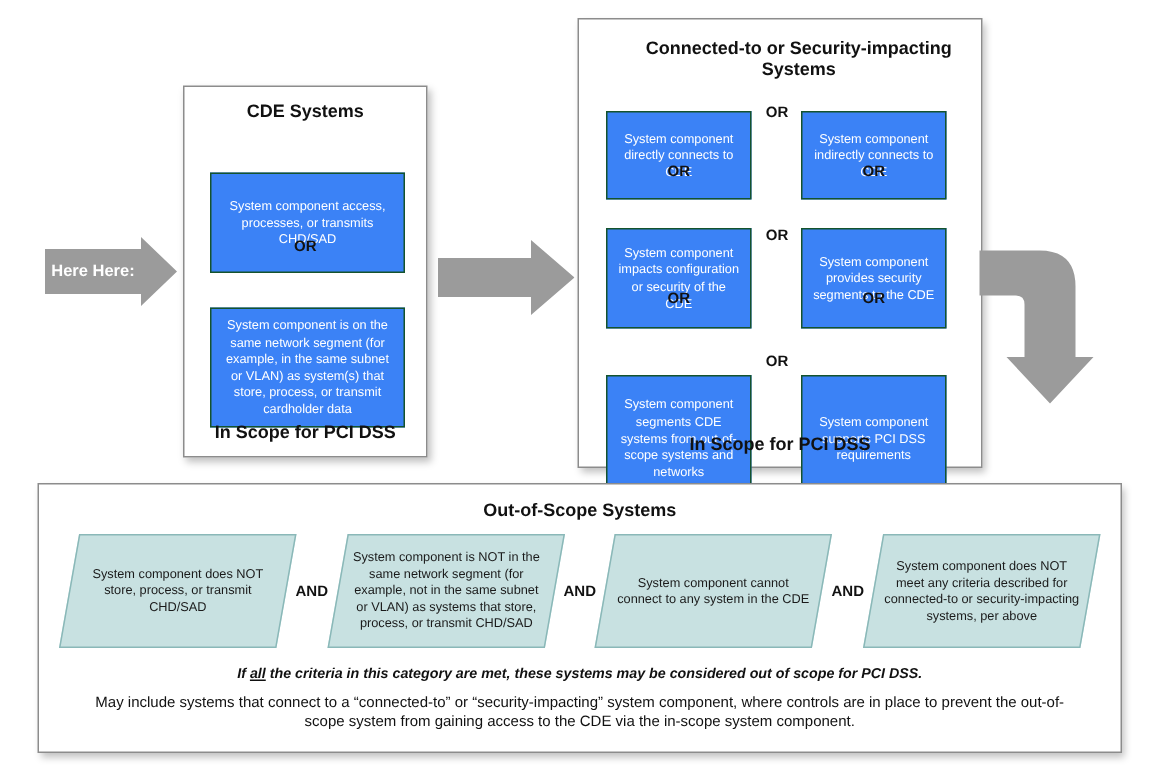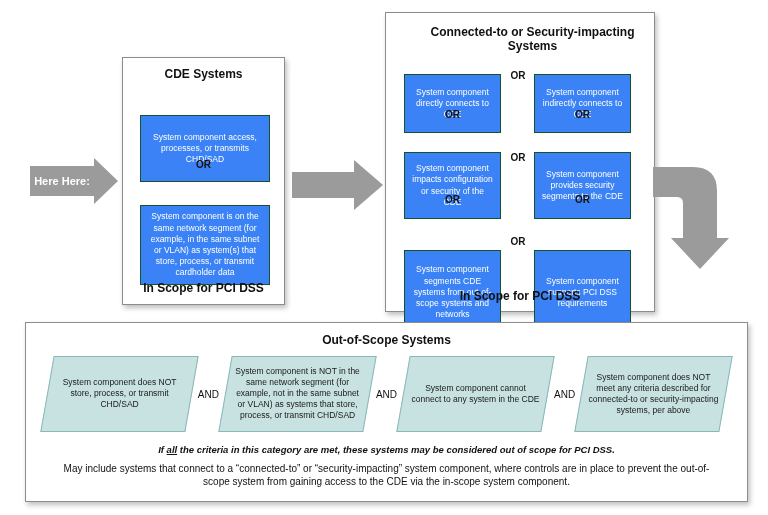--- a/index.html
+++ b/index.html
@@ -63,7 +63,7 @@
     transform:skewX(10deg);font-size:8.5px;line-height:1.3;text-align:center;
     color:#1a1a1a;padding:2px 6px;
   }
-  .and{align-self:center;font-weight:normal;font-size:10px;margin:0 1px;text-align:right;}
+  .and{align-self:center;font-weight:bold;font-size:10px;margin:0 1px;text-align:right;}
   .note{
     position:absolute;top:121px;left:0;right:0;text-align:center;
     font-size:9.5px;font-weight:bold;font-style:italic;

